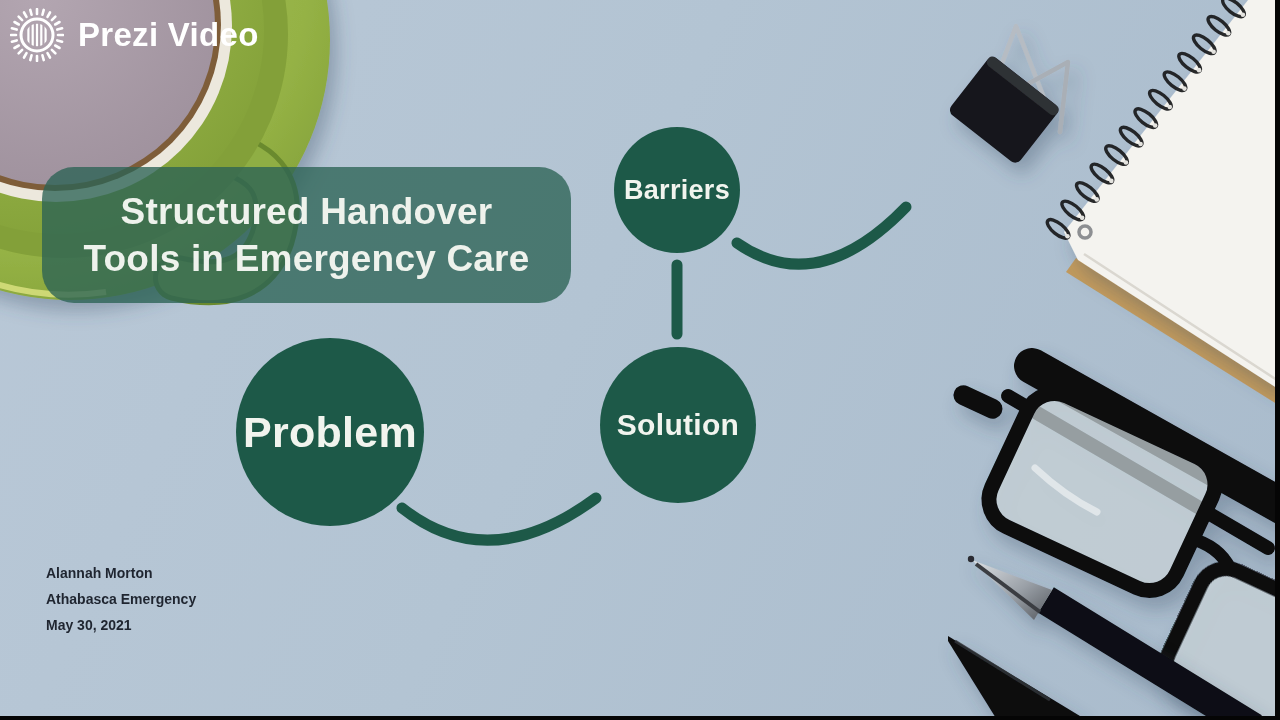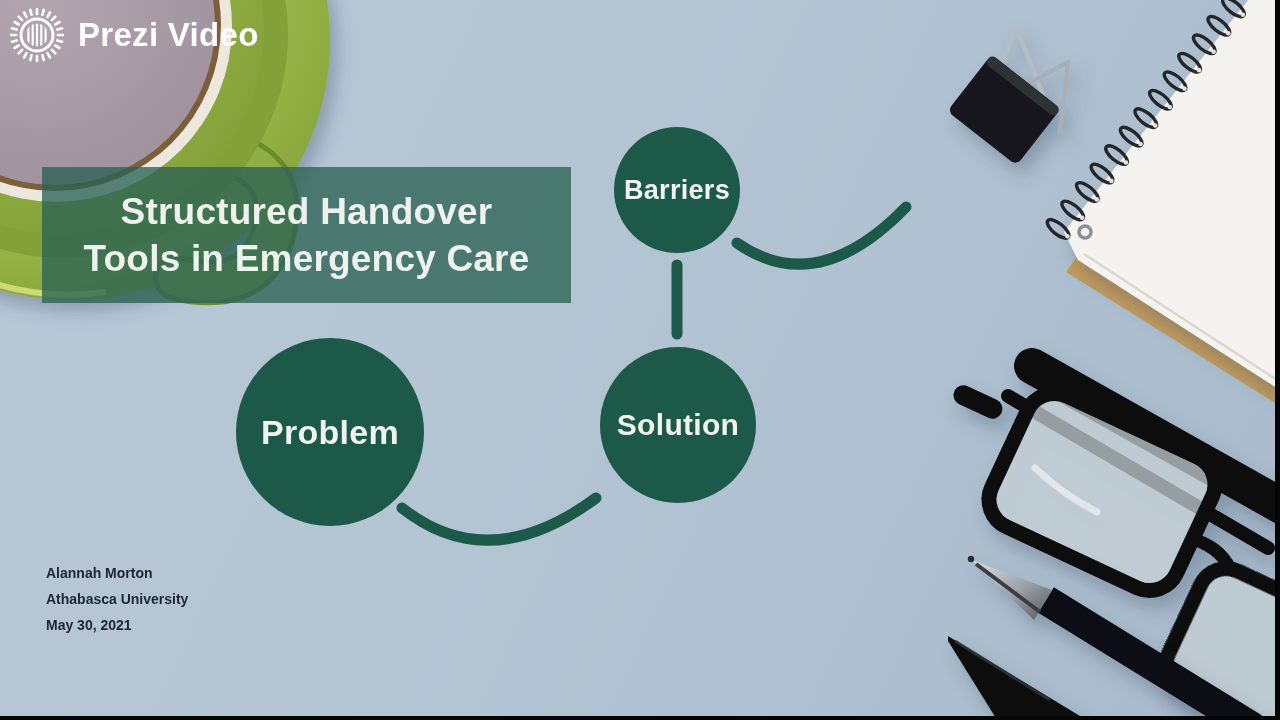--- a/index.html
+++ b/index.html
@@ -14,7 +14,7 @@
   .title-box{
     position:absolute;left:42px;top:167px;width:529px;height:136px;z-index:20;
     background:rgba(44,99,85,0.78);
-    display:flex;flex-direction:column;justify-content:center;align-items:center;
+    display:flex;flex-direction:column;justify-content:center;align-items:center;border-radius:32px;
   }
   .title-line{color:#eef2ec;font-size:37px;font-weight:700;line-height:47px;white-space:nowrap;letter-spacing:.2px;text-align:center;}
   .topic{

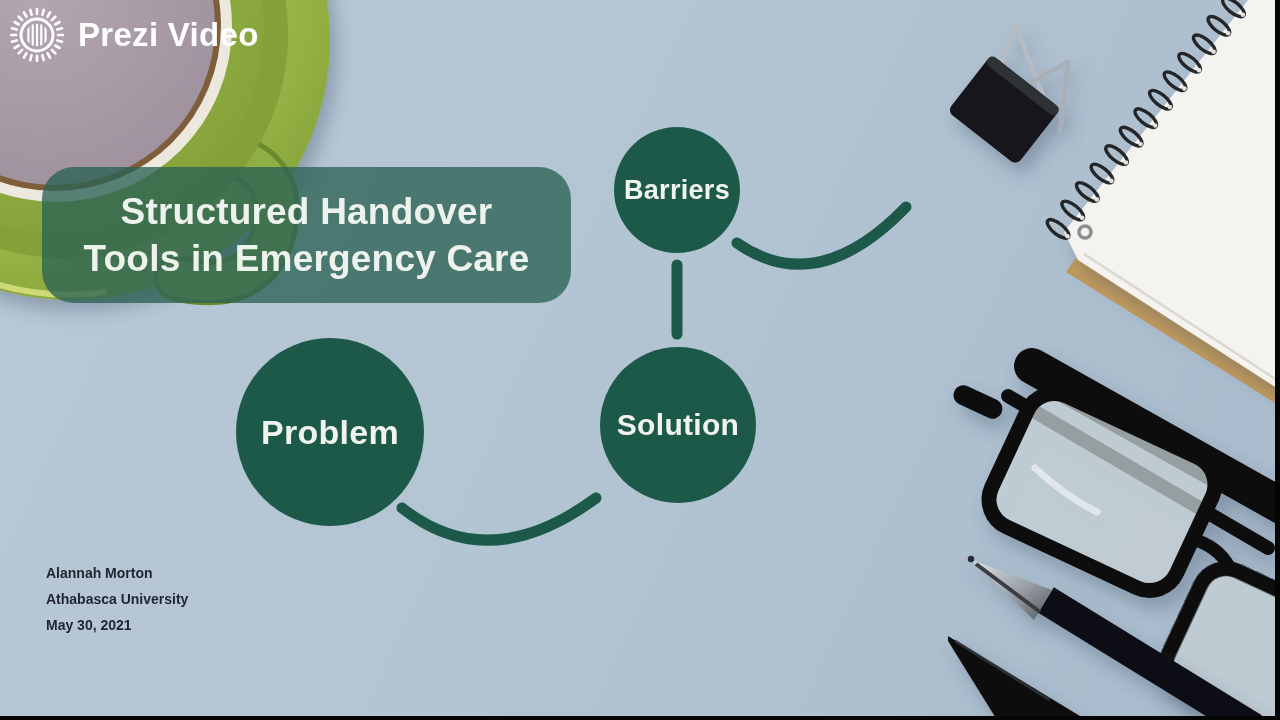--- a/index.html
+++ b/index.html
@@ -198,7 +198,7 @@
     </g>
   </svg>
 
-  <div class="topic" style="left:236px;top:338px;width:188px;height:188px;background:#1d5948;font-size:34px;">
+  <div class="topic" style="left:236px;top:338px;width:188px;height:188px;background:#1d5948;font-size:43px;">
       <span>Problem</span>
     </div>
   <div class="topic" style="left:600px;top:347px;width:156px;height:156px;background:#1d5948;font-size:30px;">

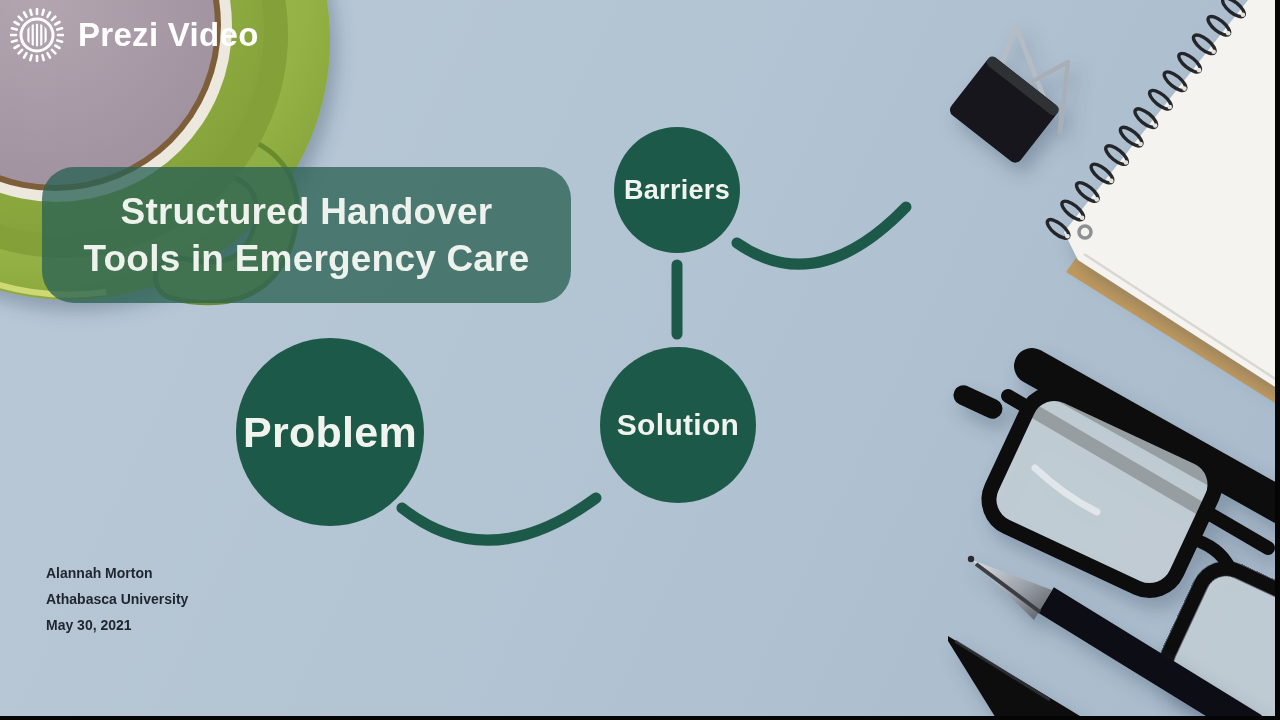--- a/index.html
+++ b/index.html
@@ -210,7 +210,7 @@
 
   <div class="byline">
     <div>Alannah Morton</div>
-    <div>Athabasca University</div>
+    <div>Athabasca Emergency</div>
     <div>May 30, 2021</div>
   </div>
 

